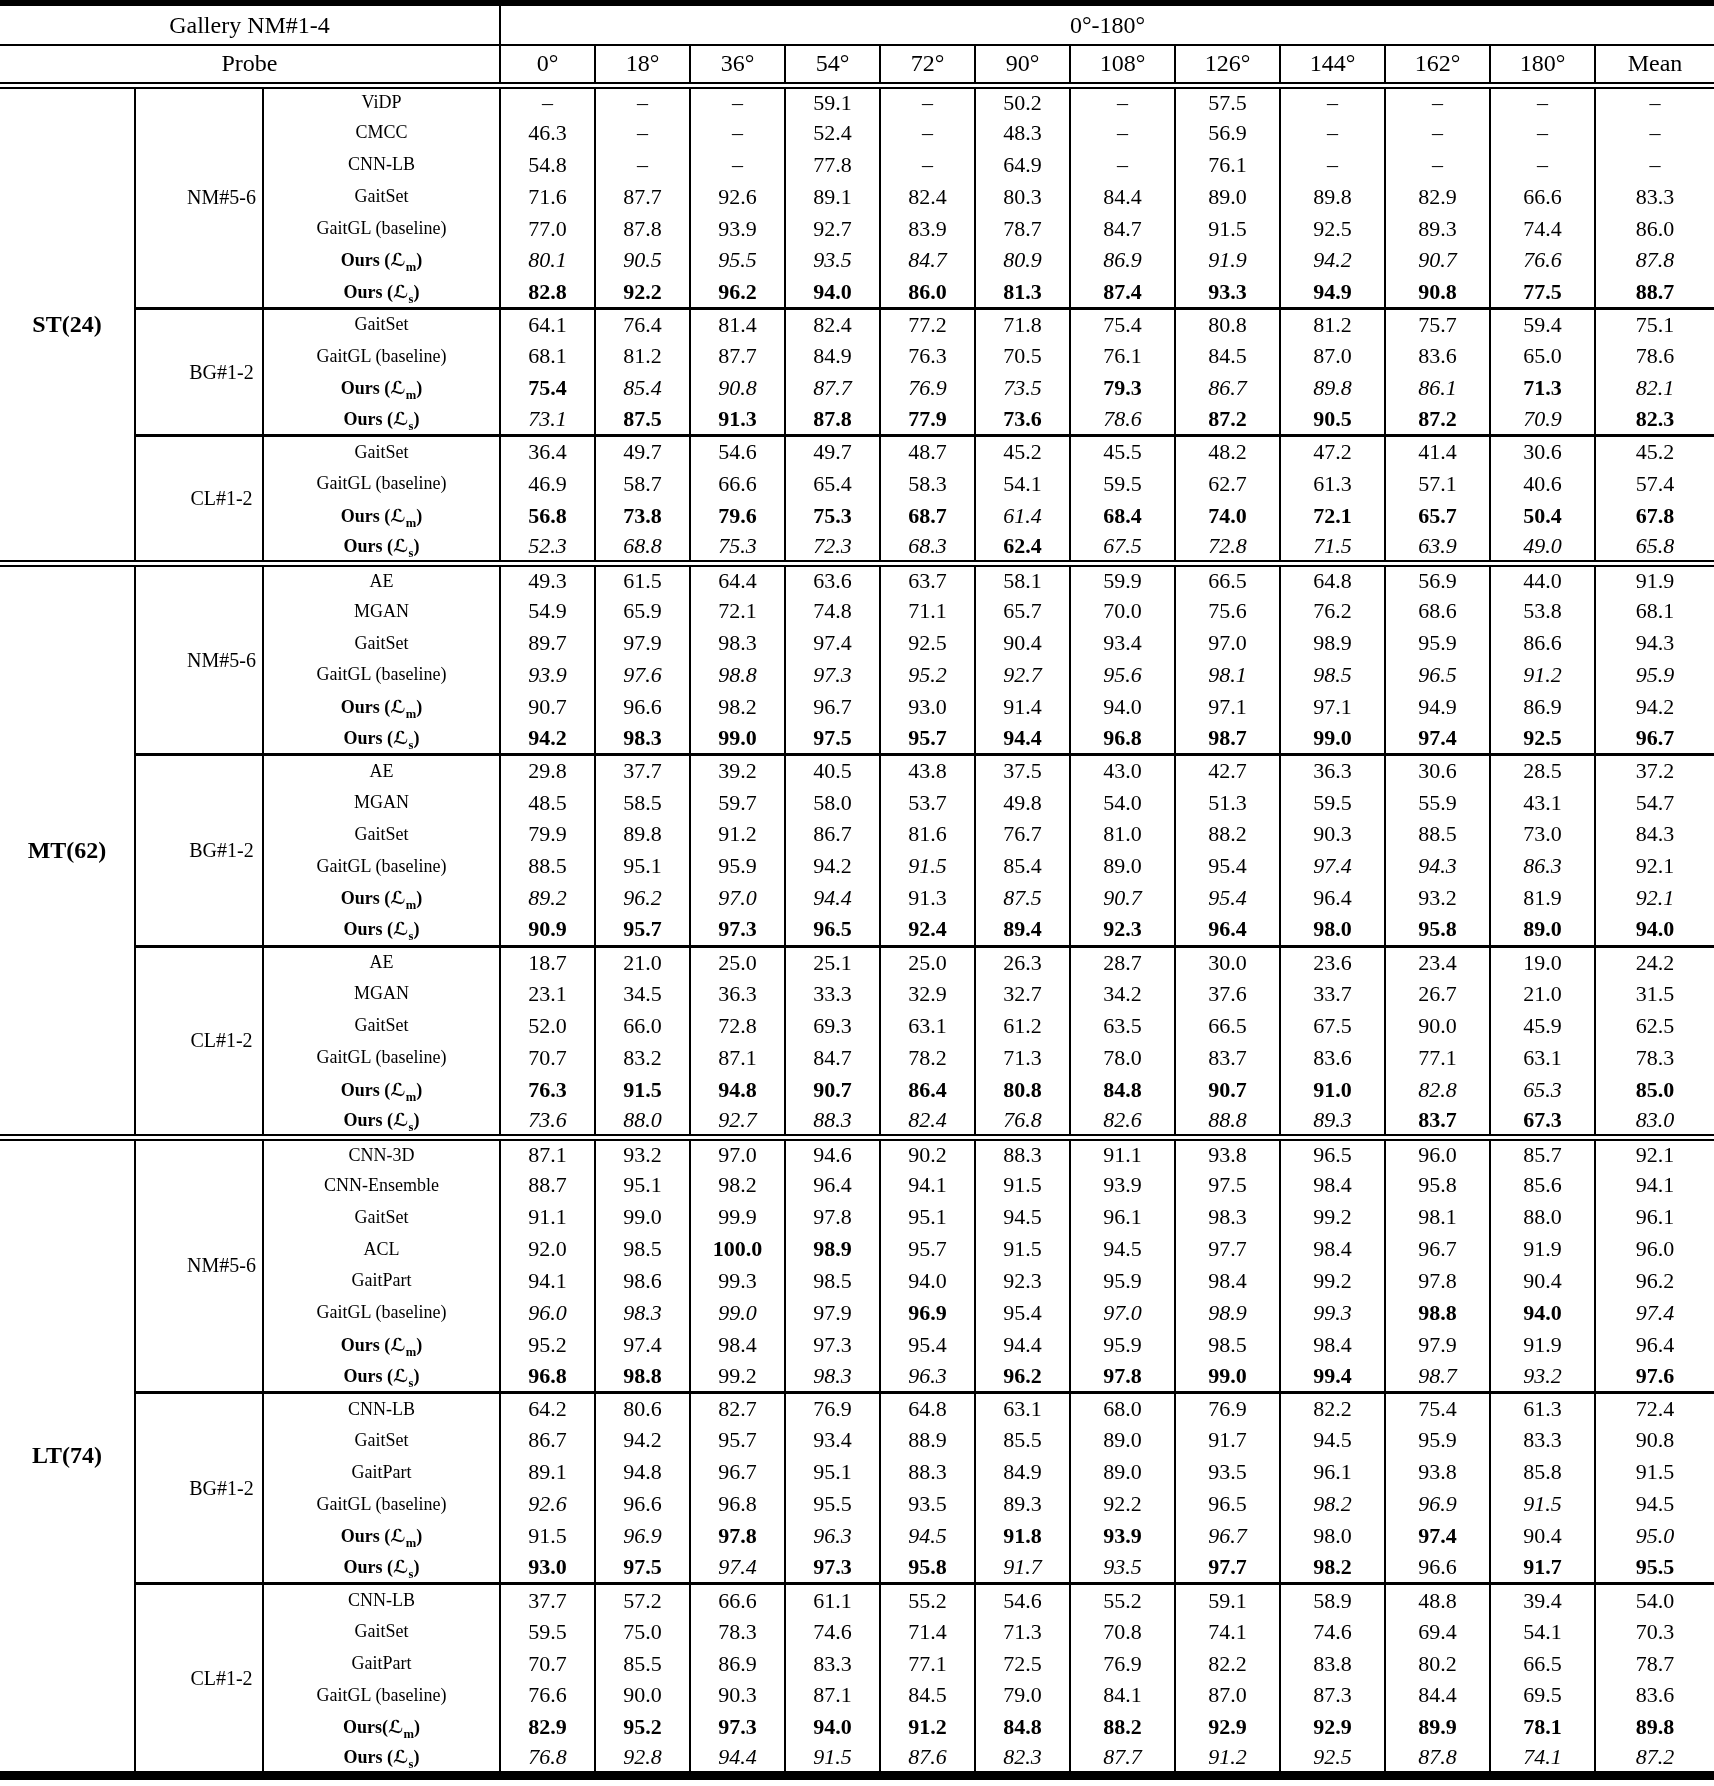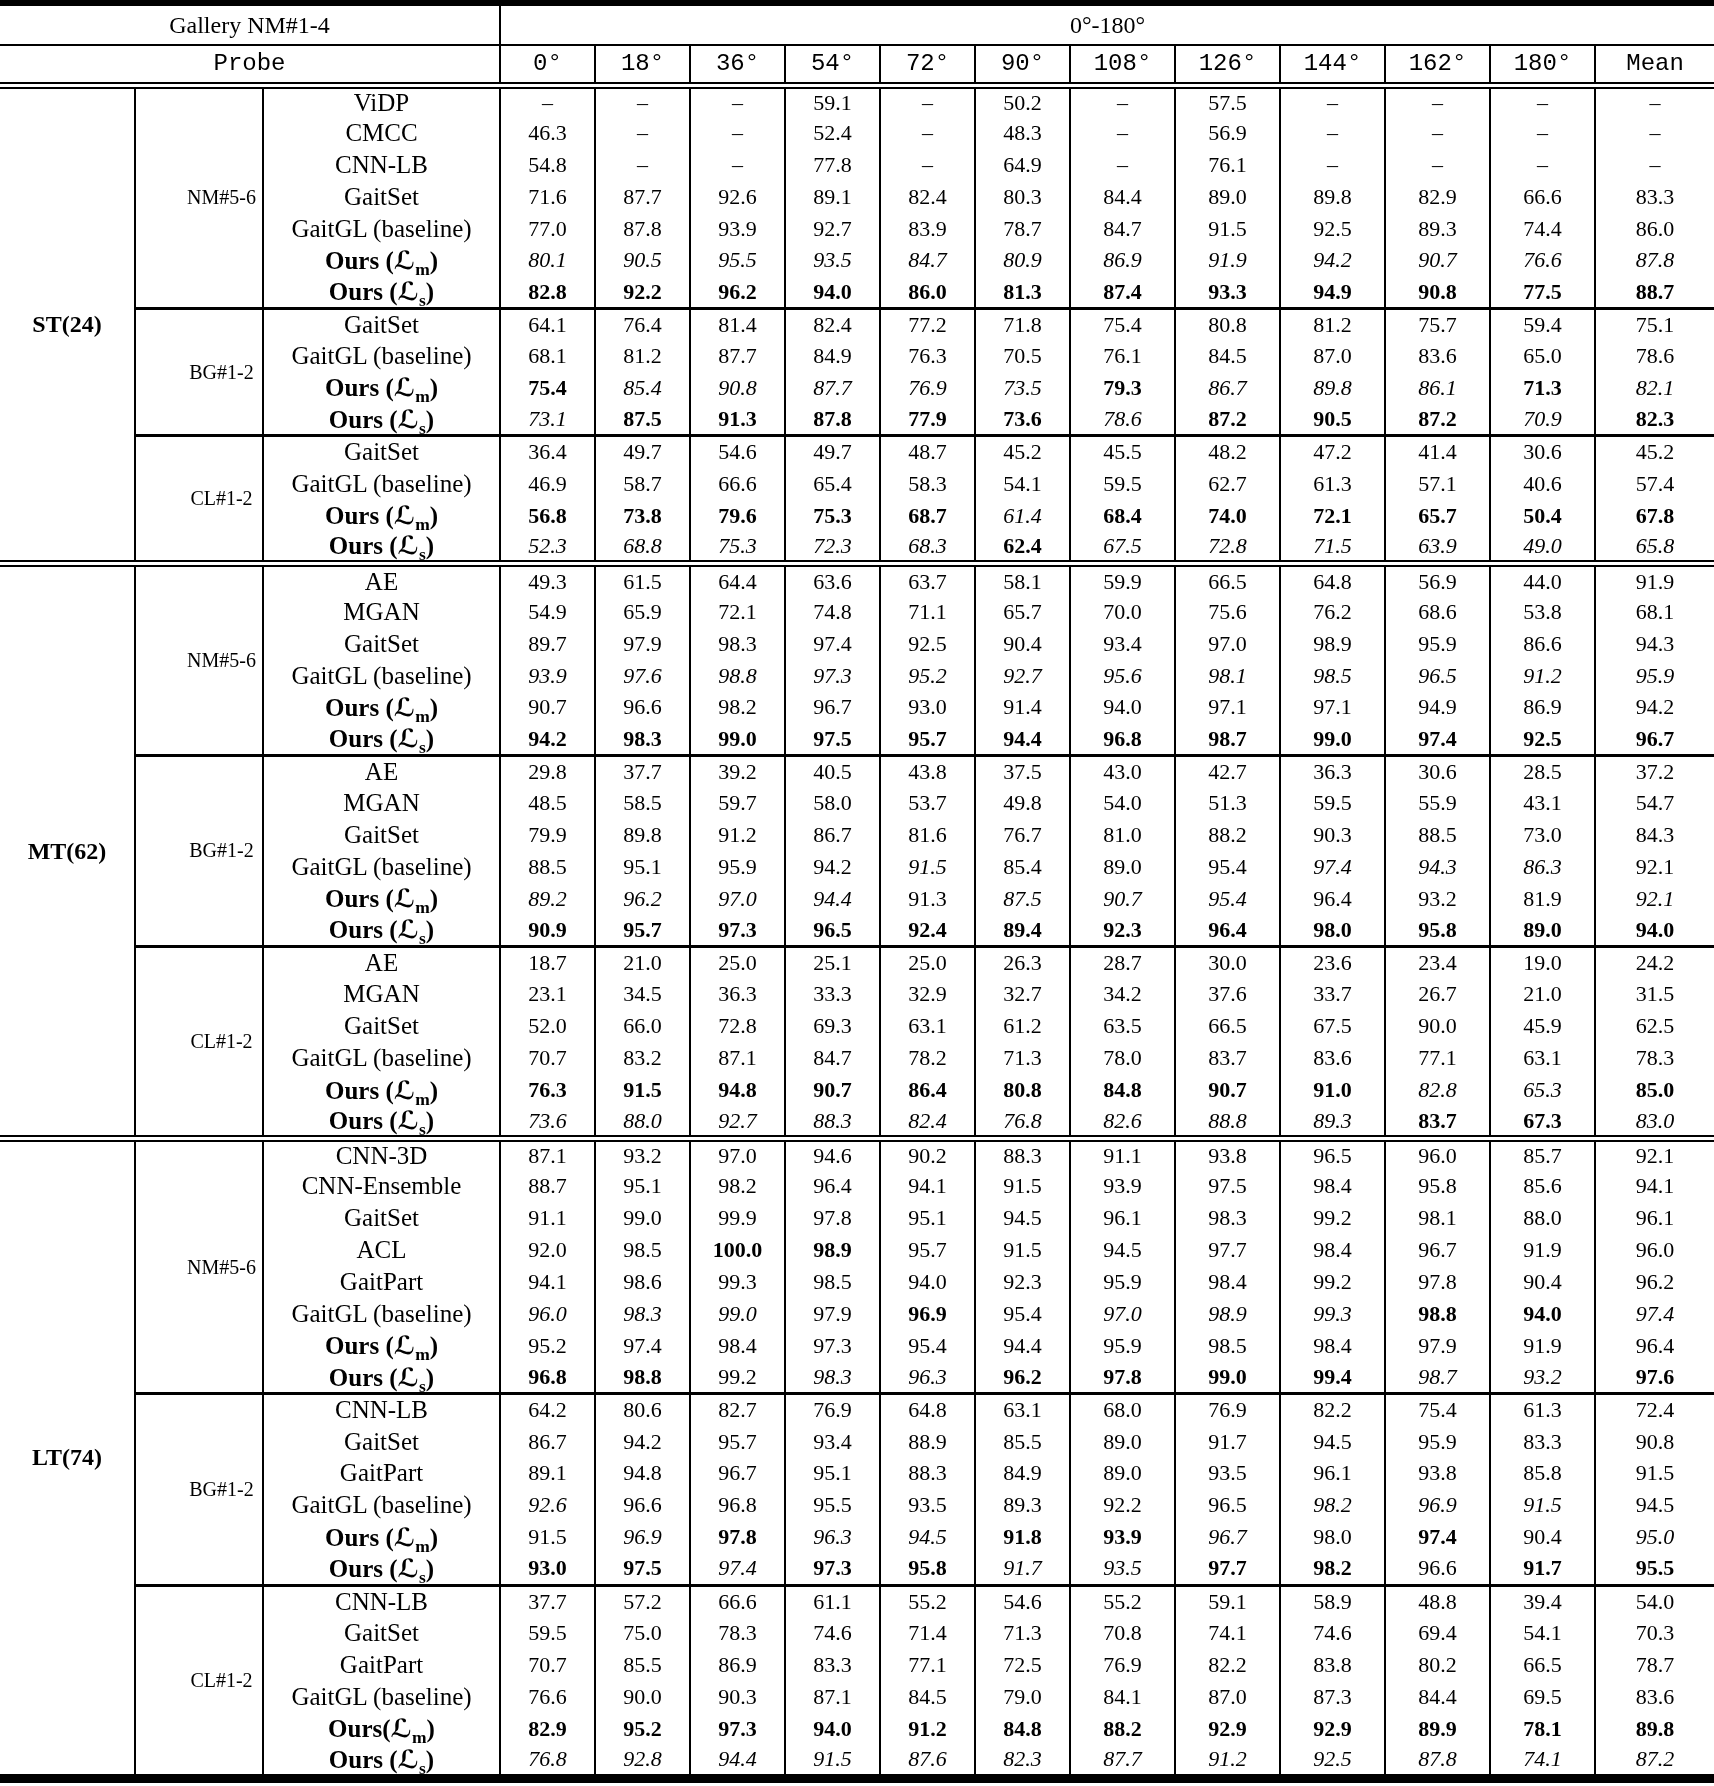--- a/index.html
+++ b/index.html
@@ -13,7 +13,7 @@
   thead tr.h2{height:40px;}
   tbody tr{height:31.9px;}
   thead tr.h1 th{font-size:24px;border-bottom:2px solid #000;margin-left:32px;}
-  thead tr.h2 th{font-size:24px;border-bottom:7px double #000;font-family:Liberation Mono, monospace;}
+  thead tr.h2 th{font-size:24px;border-bottom:7px double #000;}
   tbody td{font-size:22px;}
   td.c-group{font-weight:bold;font-size:24px;margin-top:28px;}
   td.c-cond{font-size:20px;padding-left:45px;}

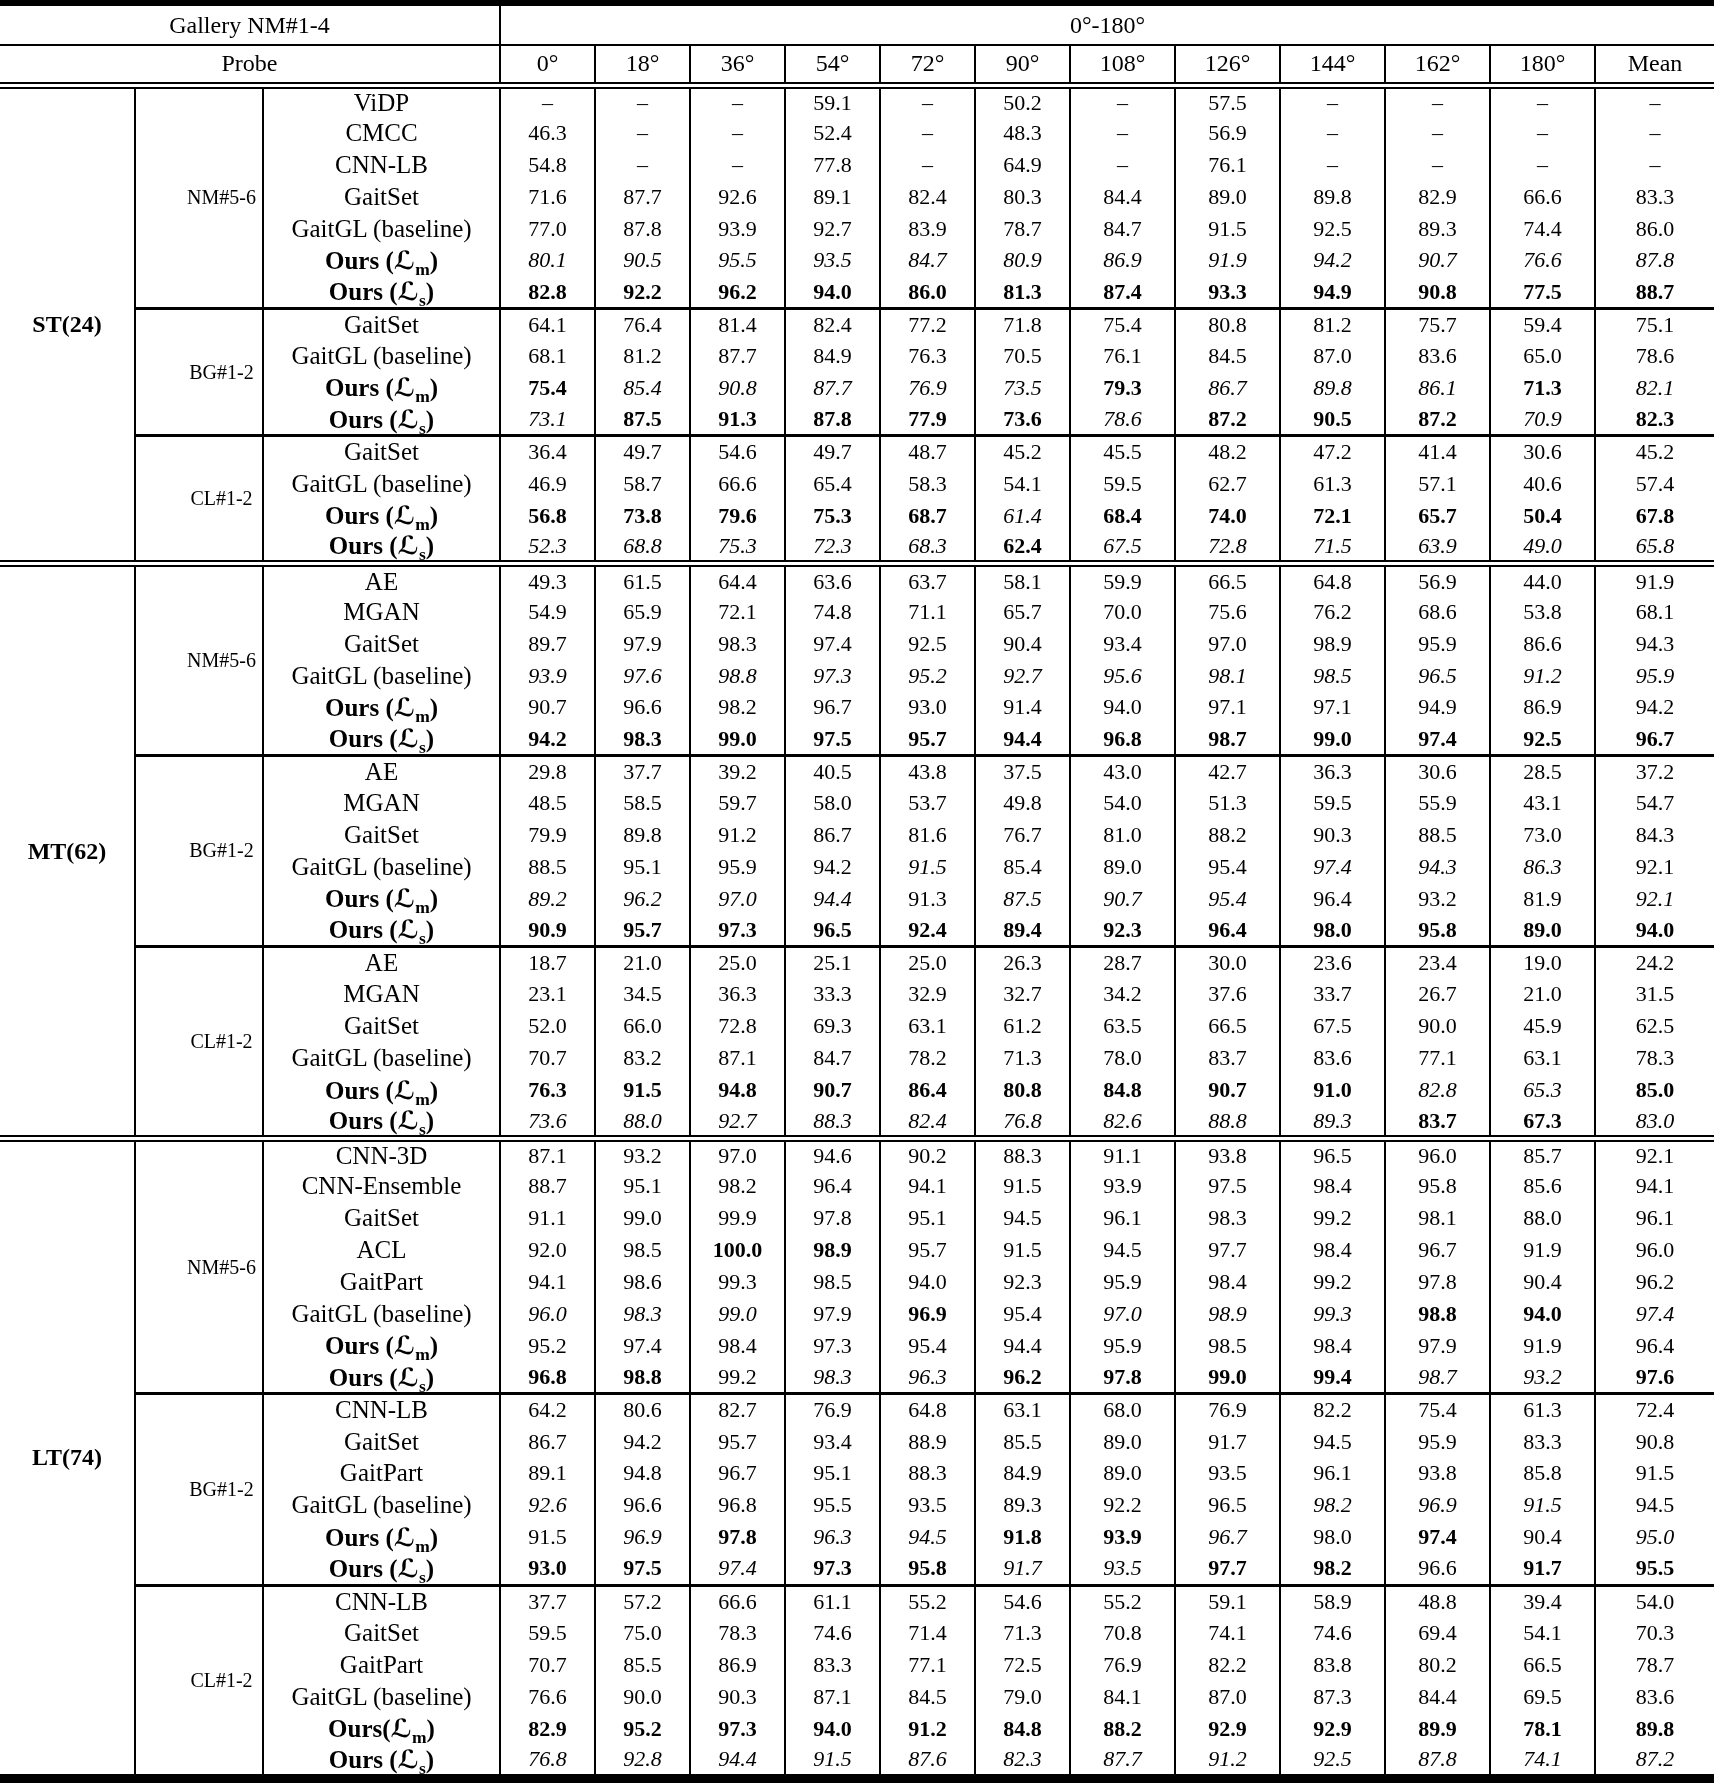--- a/index.html
+++ b/index.html
@@ -17,7 +17,7 @@
   tbody td{font-size:22px;}
   td.c-group{font-weight:bold;font-size:24px;margin-top:28px;}
   td.c-cond{font-size:20px;padding-left:45px;}
-  td.c-method{font-size:25px;}
+  td.c-method{font-size:18px;}
   td.m-bold{font-weight:bold;margin-top:36px;}
   .bl{border-left:2px solid #000;}
   tr.sub > td{border-top:3px solid #000;}

